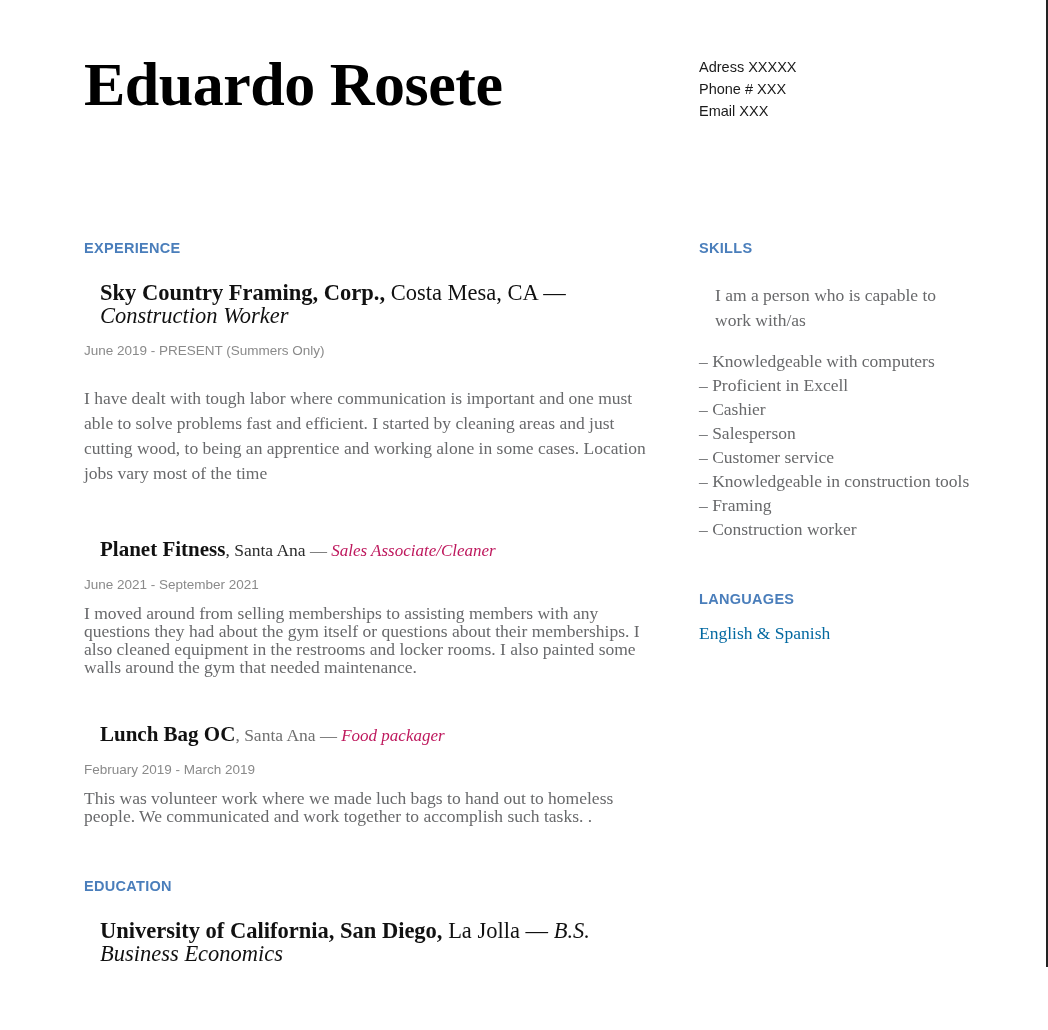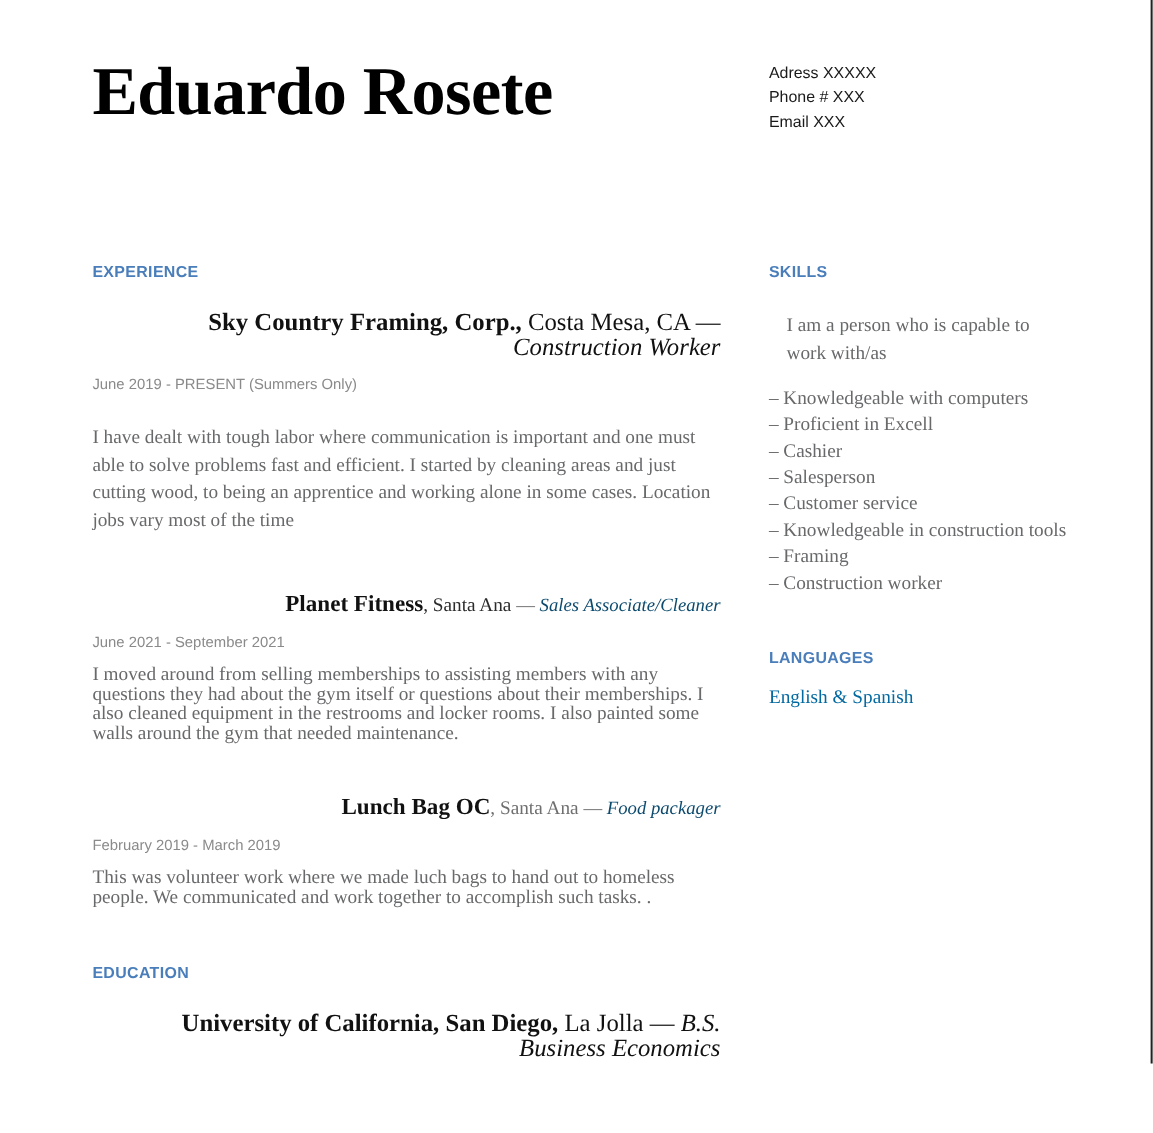--- a/index.html
+++ b/index.html
@@ -83,8 +83,7 @@
   .entry-title {
     font-family: "Liberation Serif", serif;
     color: #111111;
-    margin: 4px;
-    text-align: right;
+    margin: 16px;
   }
   .entry-title .org {
     font-weight: bold;

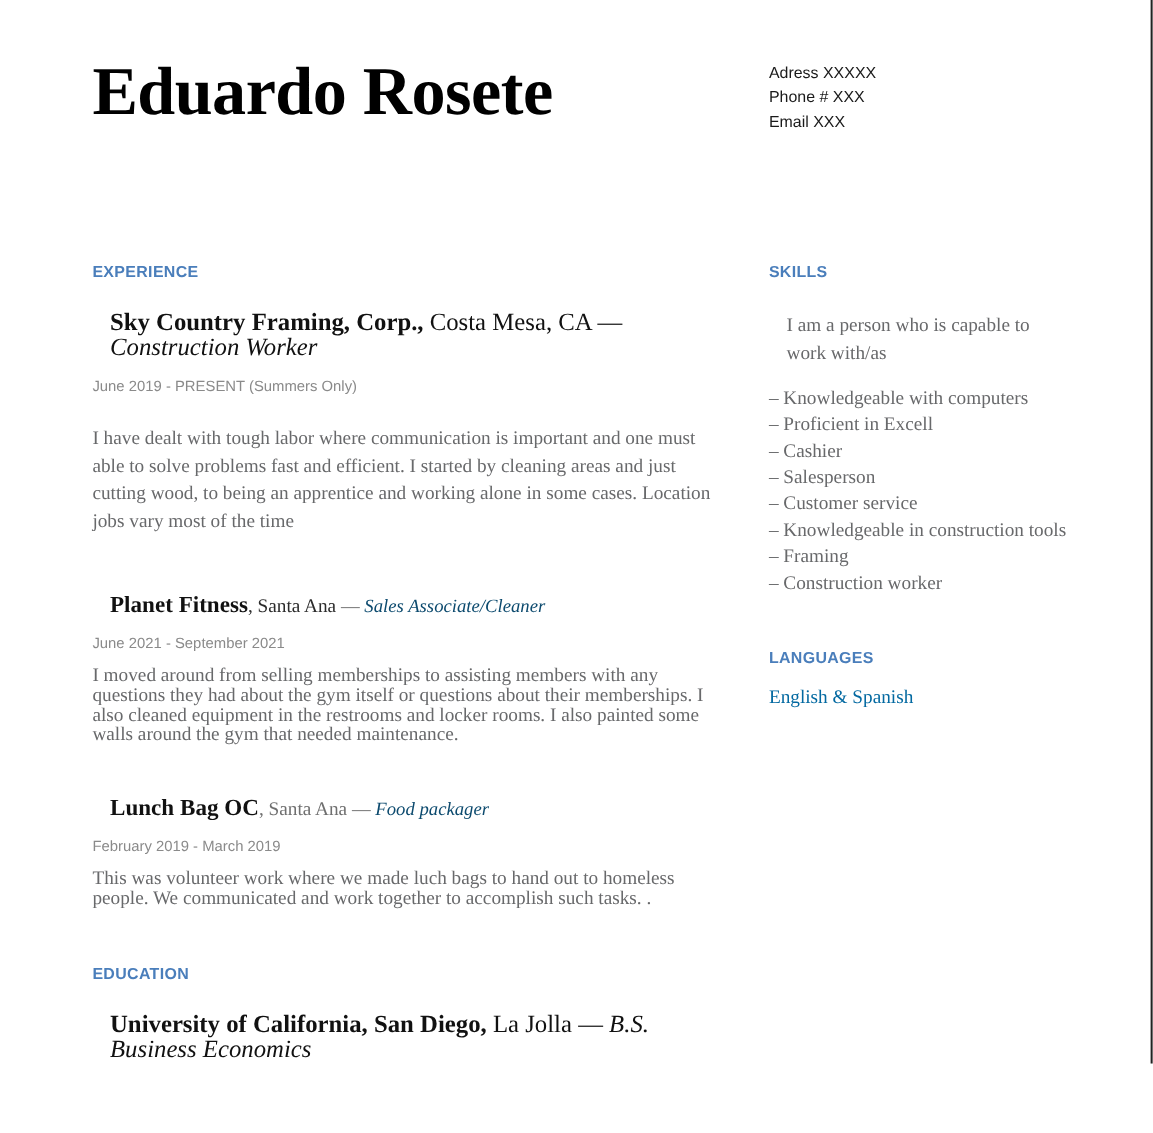--- a/index.html
+++ b/index.html
@@ -109,7 +109,7 @@
   .entry.sm .entry-title .org { font-size: 21px; }
   .entry.sm .entry-title .loc { font-size: 17.5px; color: #2b2b2b; }
   .entry.sm .entry-title .dash { font-size: 17px; color: #6b6b6b; }
-  .entry.sm .entry-title .role { font-size: 17px; color: #0c4a6e; }
+  .entry.sm .entry-title .role { font-size: 17px; color: #be185d; }
 
   .entry.sm.gray-loc .entry-title .loc { color: #6f6f6f; }
 

